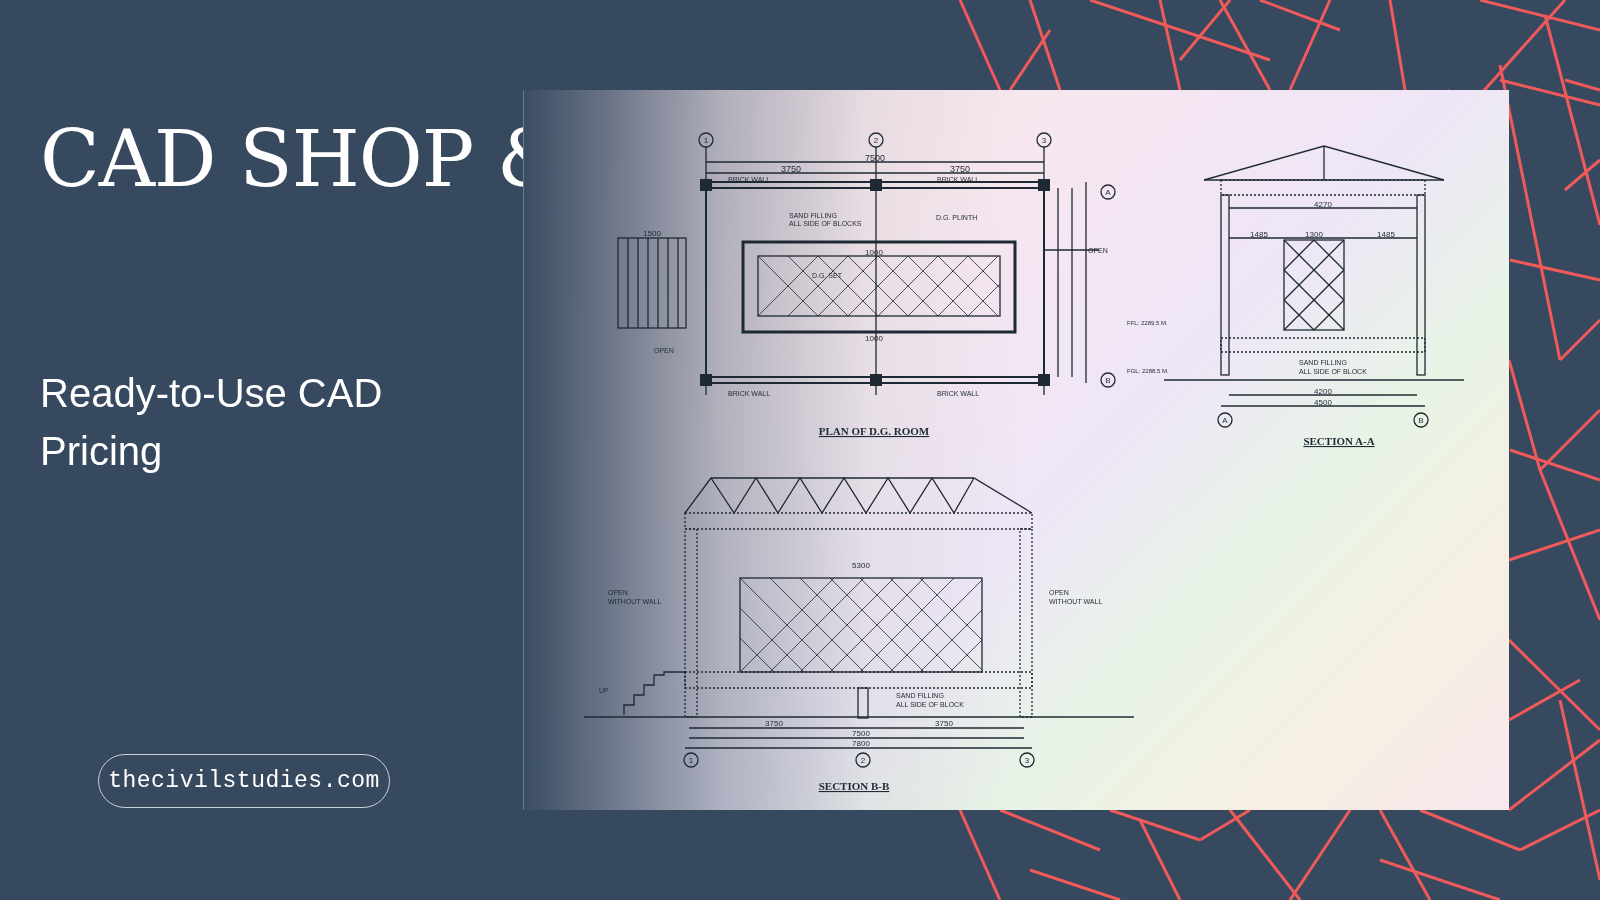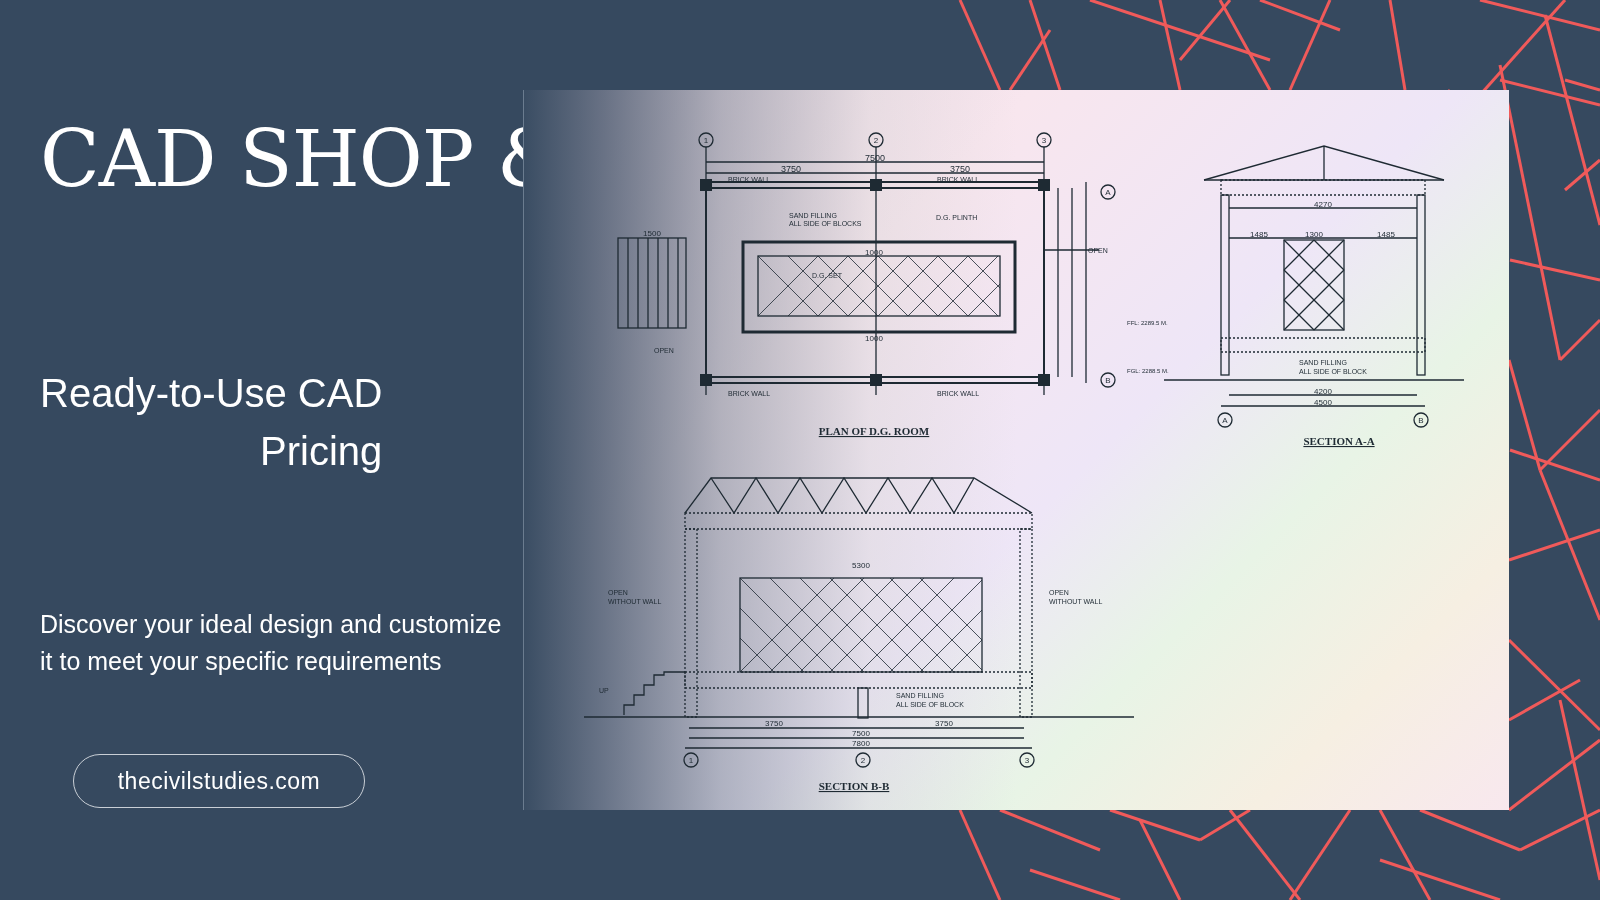--- a/index.html
+++ b/index.html
@@ -8,7 +8,7 @@
   .pattern { position:absolute; left:0; top:0; width:1600px; height:900px; }
   .title { position:absolute; left:40px; top:108px; color:#fff; font-family:"DejaVu Serif","Liberation Serif",serif; font-size:78px; line-height:102px; font-weight:normal; letter-spacing:-1px; }
   .features { position:absolute; left:40px; top:364px; color:#fff; font-family:"Liberation Sans",sans-serif; font-size:40px; line-height:58px; }
-  .features div { white-space:nowrap;text-align:right; }
+  .features div { white-space:nowrap; }
   .desc { position:absolute; left:40px; top:606px; width:480px; color:#fff; font-family:"Liberation Sans",sans-serif; font-size:25px; line-height:37px; }
   .url-btn { position:absolute; left:73px; top:754px; width:292px; height:54px; border:1.5px solid #c9cfd6; border-radius:28px; color:#fff; font-family:Liberation Sans, sans-serif; font-size:23px; display:flex; align-items:center; justify-content:center; letter-spacing:0.5px; }
   .panel { position:absolute; left:523px; top:90px; width:986px; height:720px;

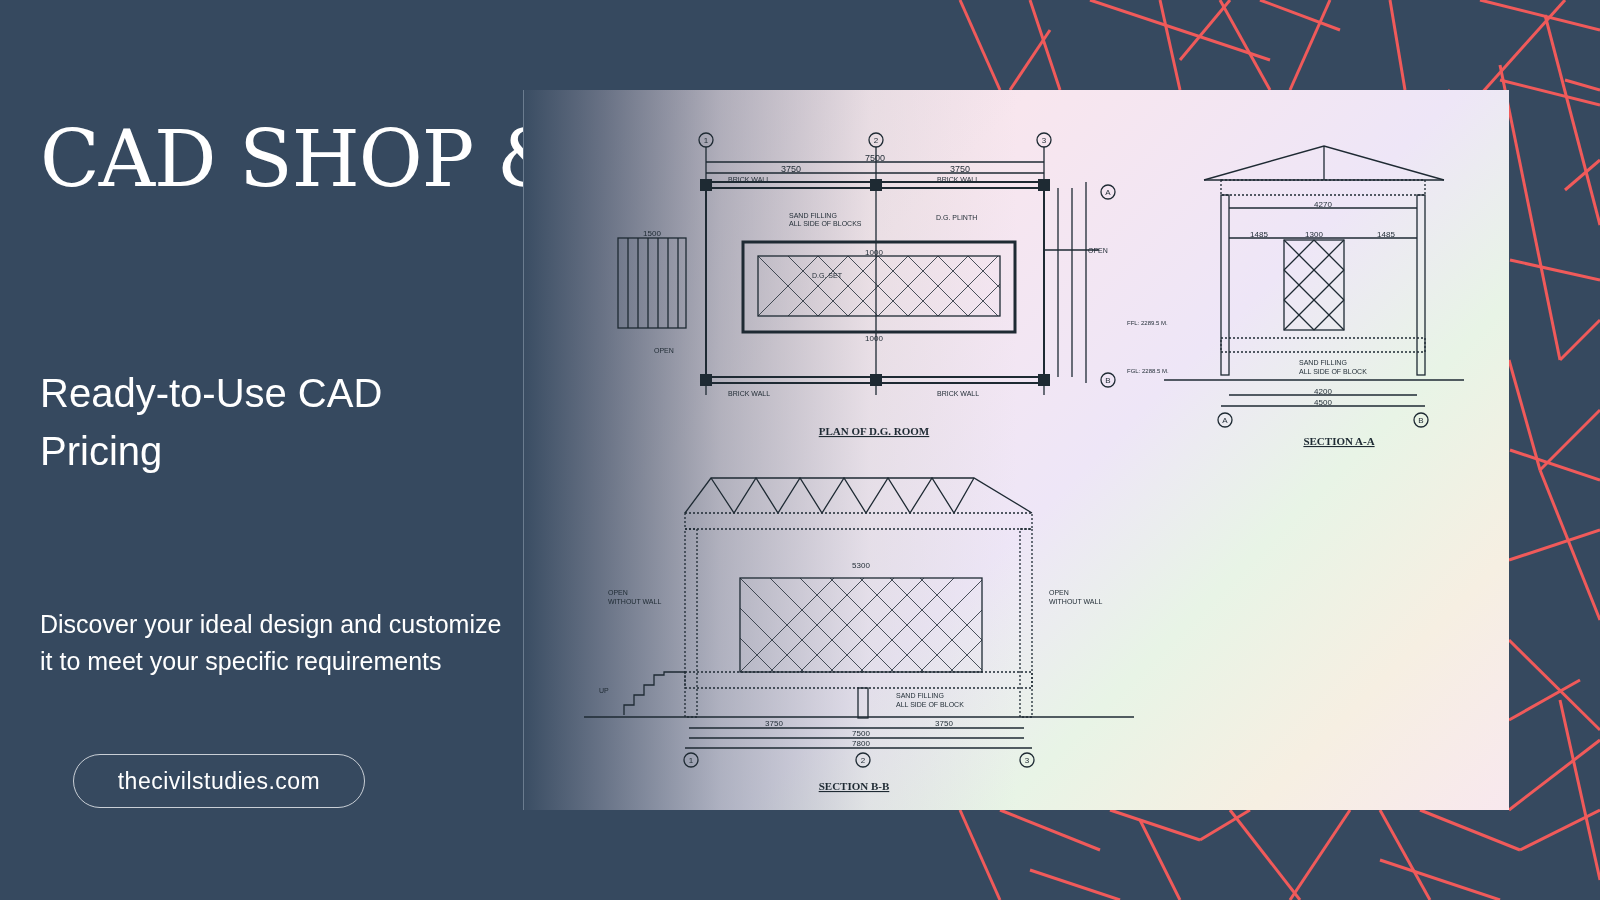--- a/index.html
+++ b/index.html
@@ -78,7 +78,6 @@
     <div>Pricing</div>
   </div>
 
-  <p class="desc">Discover your ideal design and customize it to meet your specific requirements</p>
 
   <a class="url-btn">thecivilstudies.com</a>
 

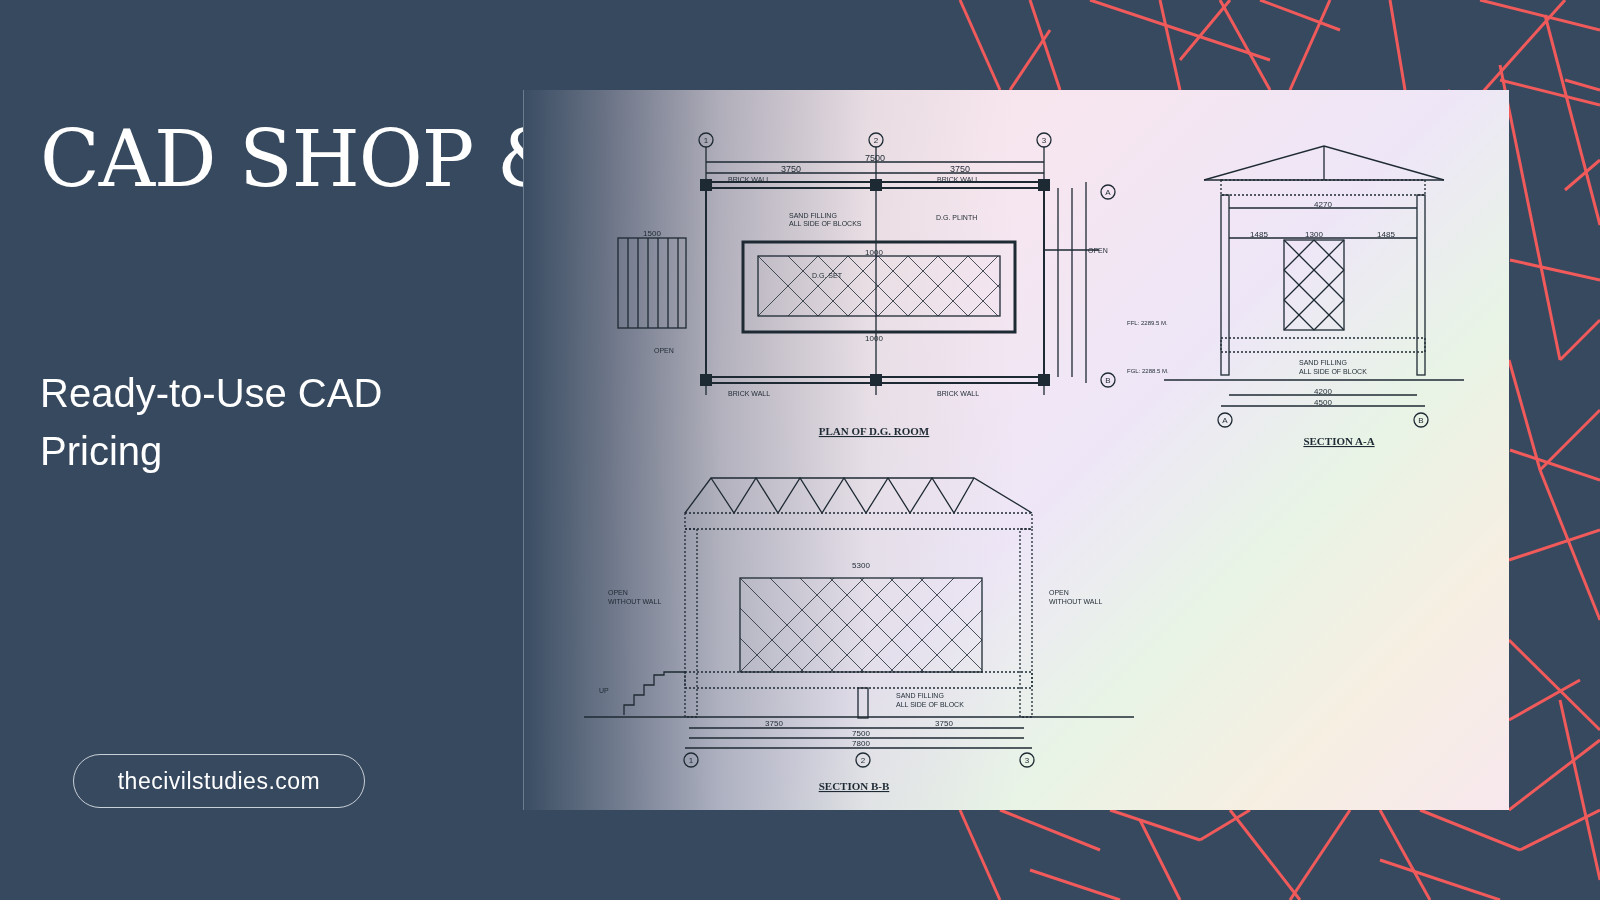--- a/index.html
+++ b/index.html
@@ -10,7 +10,7 @@
   .features { position:absolute; left:40px; top:364px; color:#fff; font-family:"Liberation Sans",sans-serif; font-size:40px; line-height:58px; }
   .features div { white-space:nowrap; }
   .desc { position:absolute; left:40px; top:606px; width:480px; color:#fff; font-family:"Liberation Sans",sans-serif; font-size:25px; line-height:37px; }
-  .url-btn { position:absolute; left:73px; top:754px; width:292px; height:54px; border:1.5px solid #c9cfd6; border-radius:28px; color:#fff; font-family:Liberation Sans, sans-serif; font-size:23px; display:flex; align-items:center; justify-content:center; letter-spacing:0.5px; }
+  .url-btn { position:absolute; left:98px; top:754px; width:292px; height:54px; border:1.5px solid #c9cfd6; border-radius:28px; color:#fff; font-family:Liberation Mono, monospace; font-size:23px; display:flex; align-items:center; justify-content:center; letter-spacing:0.5px; }
   .panel { position:absolute; left:523px; top:90px; width:986px; height:720px;
     background:
       linear-gradient(90deg, #3a4d63 0%, rgba(58,77,99,0.75) 8%, rgba(110,125,140,0.5) 20%, rgba(200,205,205,0.3) 35%, rgba(255,255,255,0) 50%),

